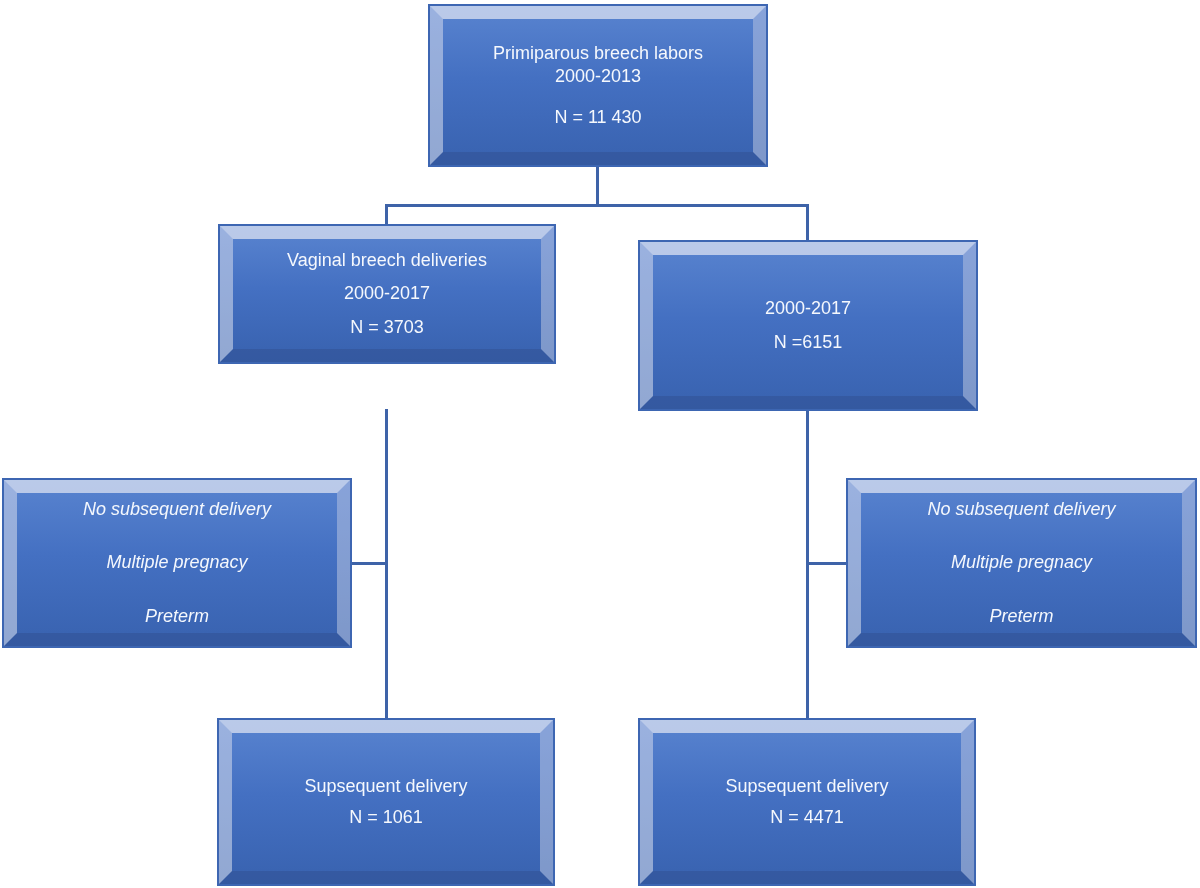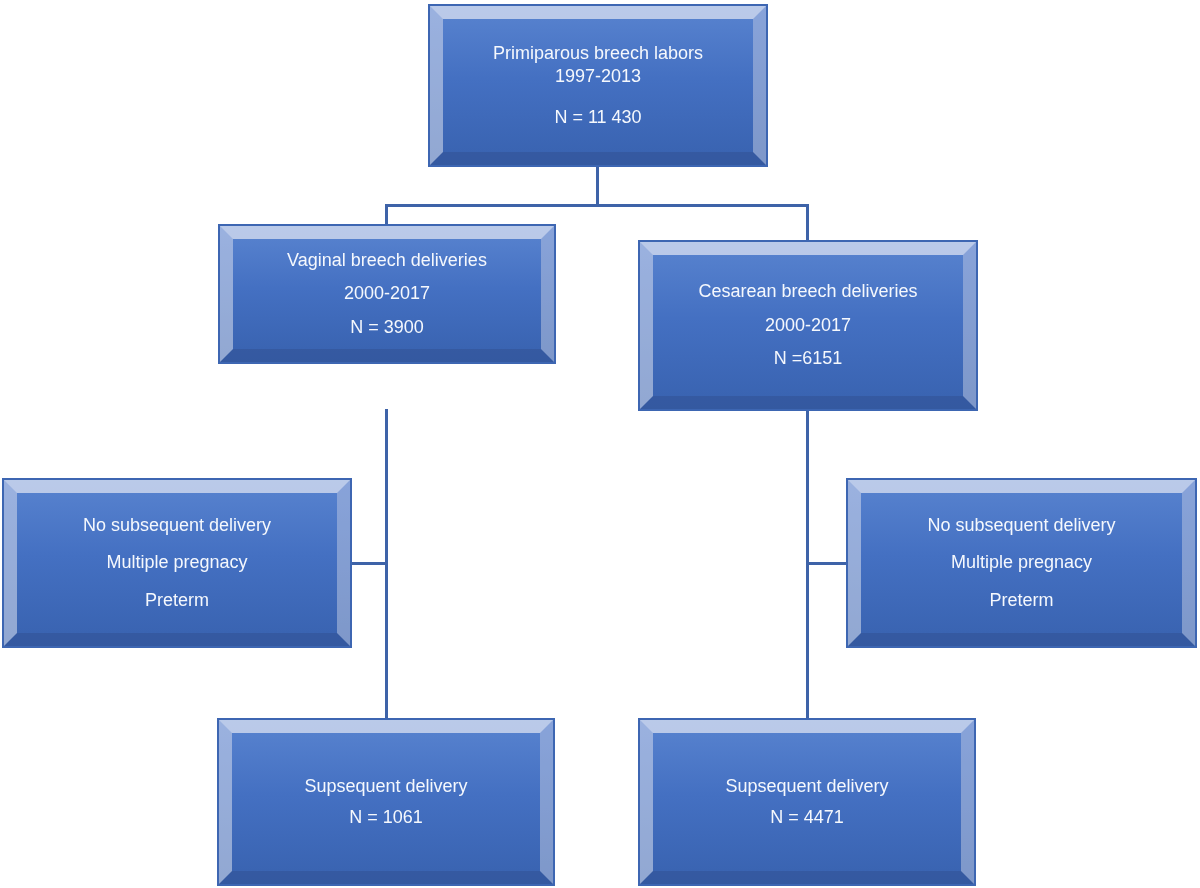--- a/index.html
+++ b/index.html
@@ -75,7 +75,7 @@
   <div class="node" style="left:428px; top:4px; width:340px; height:163px;">
     <div class="face gap0">
       <div class="line">Primiparous breech labors</div>
-      <div class="line">1997-2013</div>
+      <div class="line">2000-2013</div>
       <div class="line nbreak">N = 11 430</div>
     </div>
   </div>

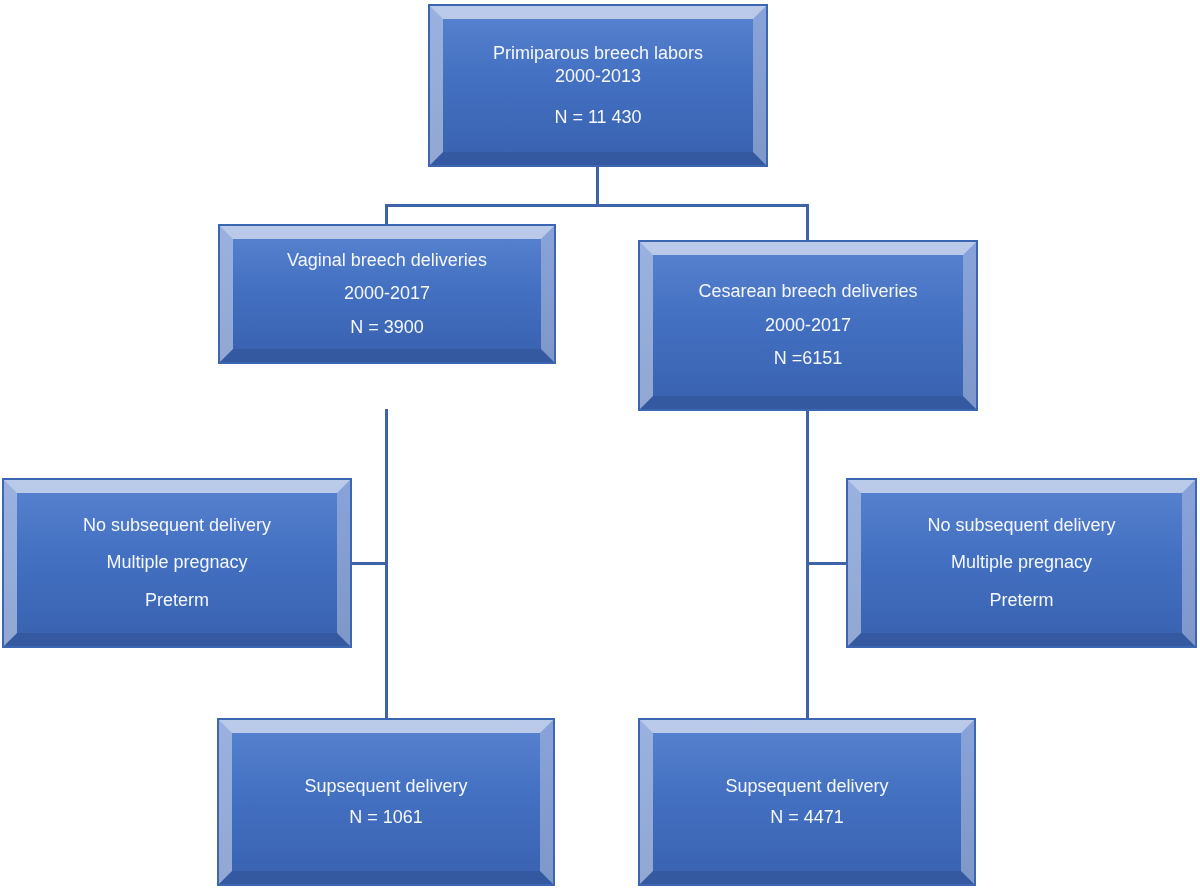--- a/index.html
+++ b/index.html
@@ -90,7 +90,6 @@
 
   <div class="node" style="left:638px; top:240px; width:340px; height:171px;">
     <div class="face gap10">
-      <div class="line">Cesarean breech deliveries</div>
       <div class="line">2000-2017</div>
       <div class="line">N =6151</div>
     </div>

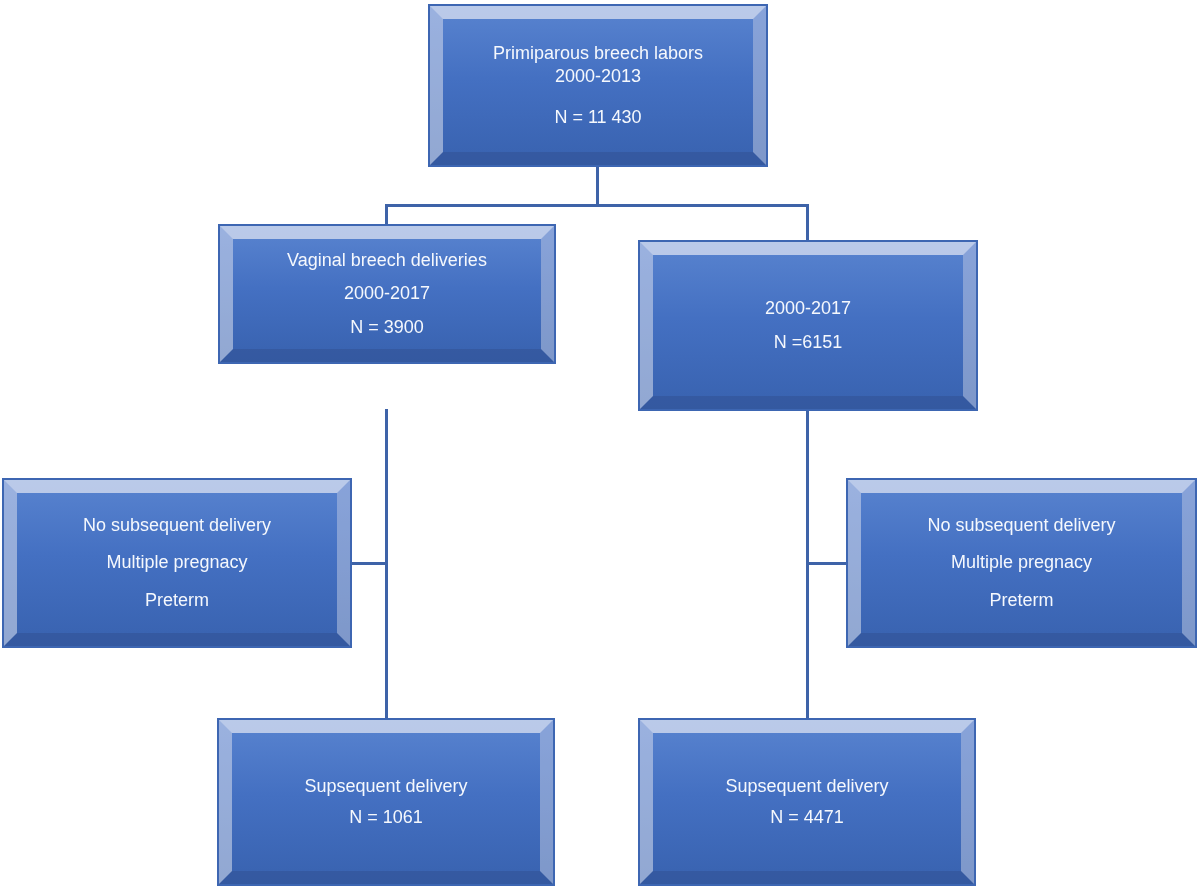--- a/index.html
+++ b/index.html
@@ -84,7 +84,7 @@
     <div class="face gap10">
       <div class="line">Vaginal breech deliveries</div>
       <div class="line">2000-2017</div>
-      <div class="line">N = 3900</div>
+      <div class="line">N = 3703</div>
     </div>
   </div>
 

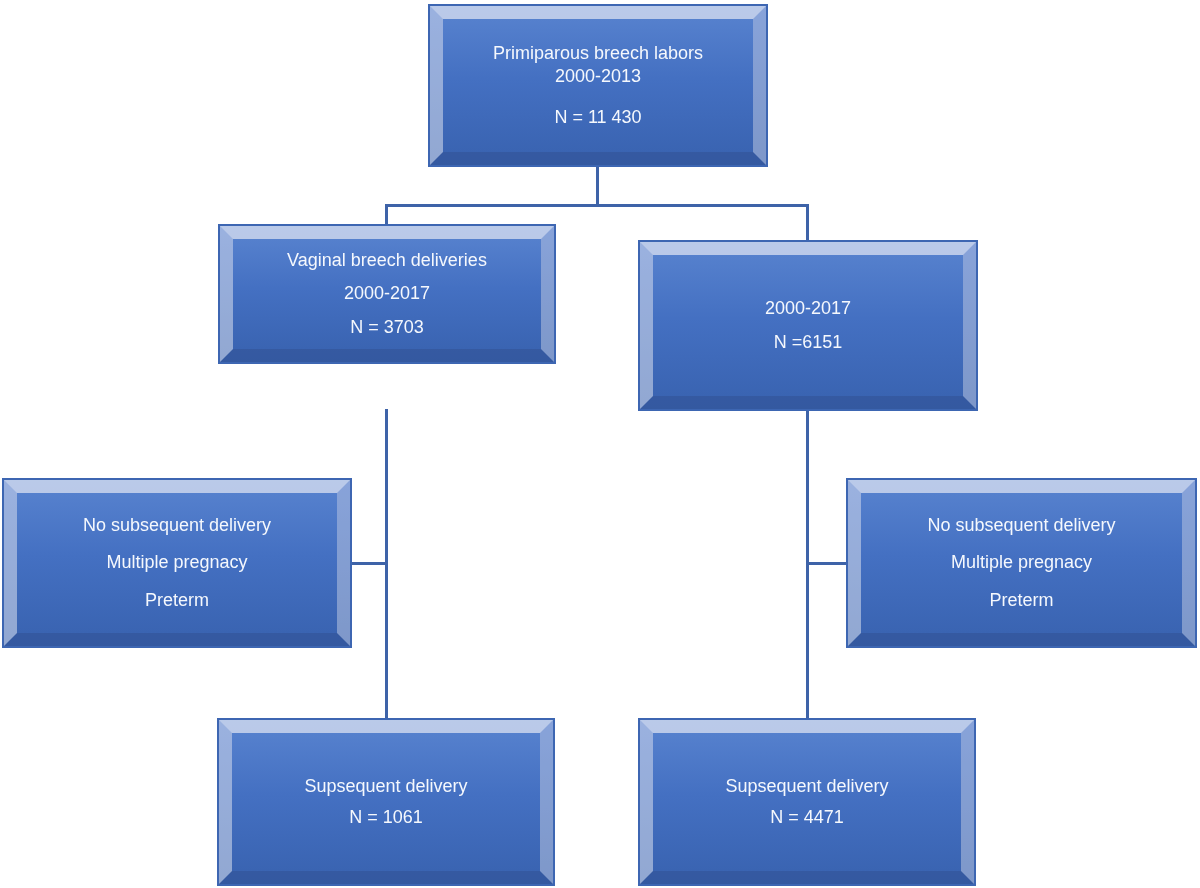--- a/index.html
+++ b/index.html
@@ -50,7 +50,7 @@
   .face.gap0  { row-gap: 0px; }
   .face.gap10 { row-gap: 10px; }
   .face.gap13 { row-gap: 7px; }
-  .face.gap14 { row-gap: 14px; }
+  .face.gap14 { row-gap: 30px; font-style: italic; }
   .nbreak { margin-top: 17px; }
   
   .conn {

